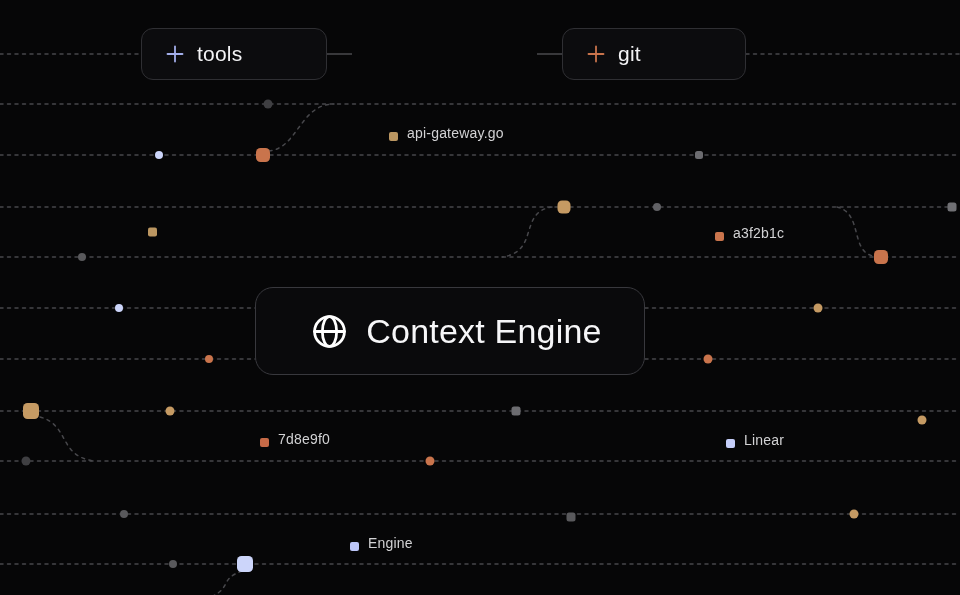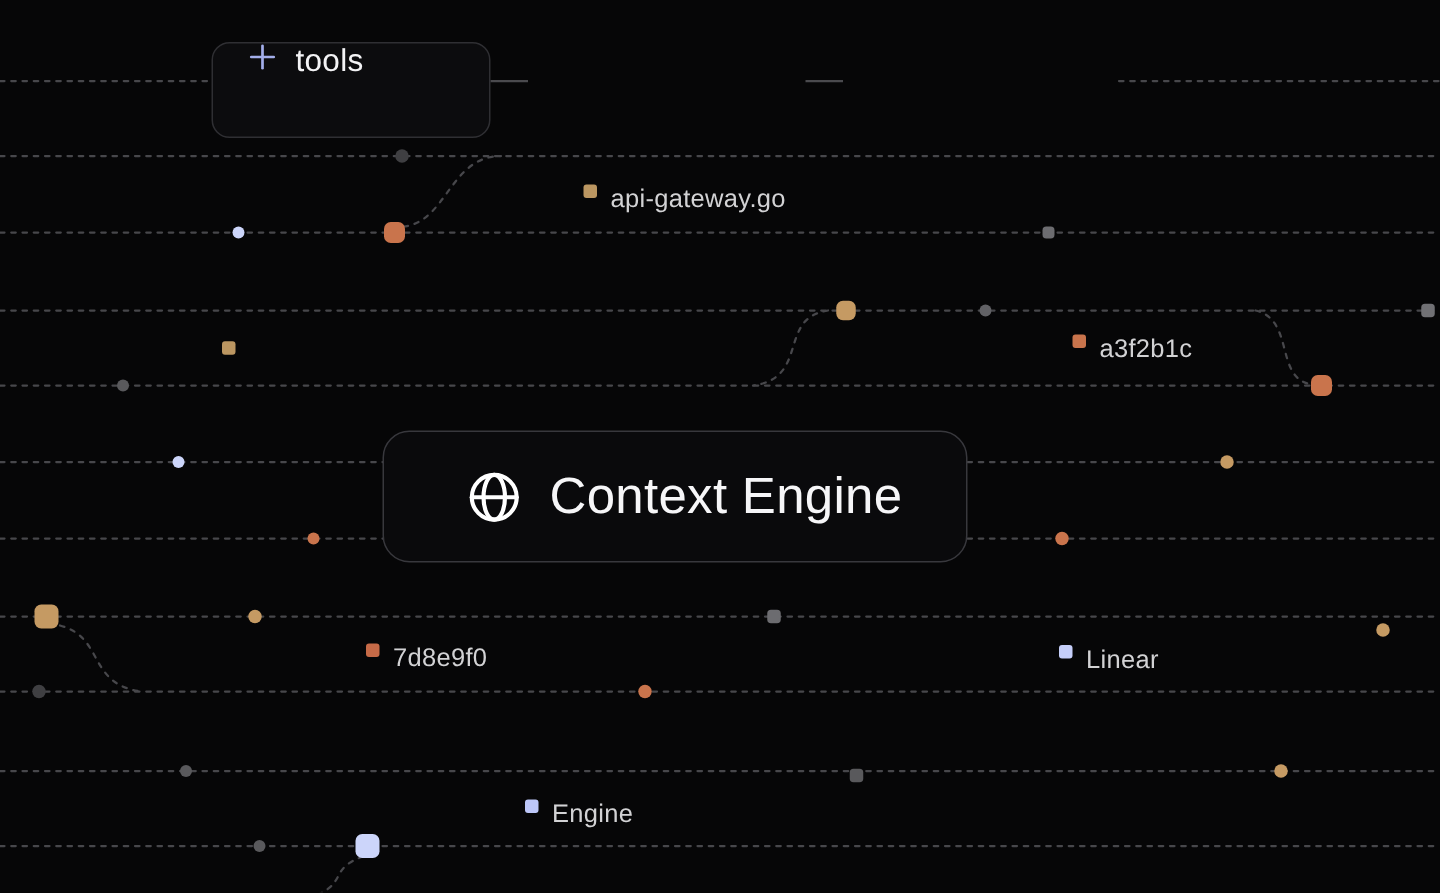--- a/index.html
+++ b/index.html
@@ -14,9 +14,9 @@
 
   
   .chip{
-    position:absolute;top:28px;height:64px;box-sizing:border-box;
+    position:absolute;top:28px;height:52px;box-sizing:border-box;
     background:#0c0c0e;border:1px solid #2f2f33;border-radius:12px;
-    display:flex;gap:13px;padding:0 24px;
+    display:flex;align-items:center;gap:13px;padding:12px 24px;
     color:#f3f3f5;font-size:21px;letter-spacing:.2px;cursor:pointer;
   }
   .chip .plus{stroke-width:1.8;stroke-linecap:round;}

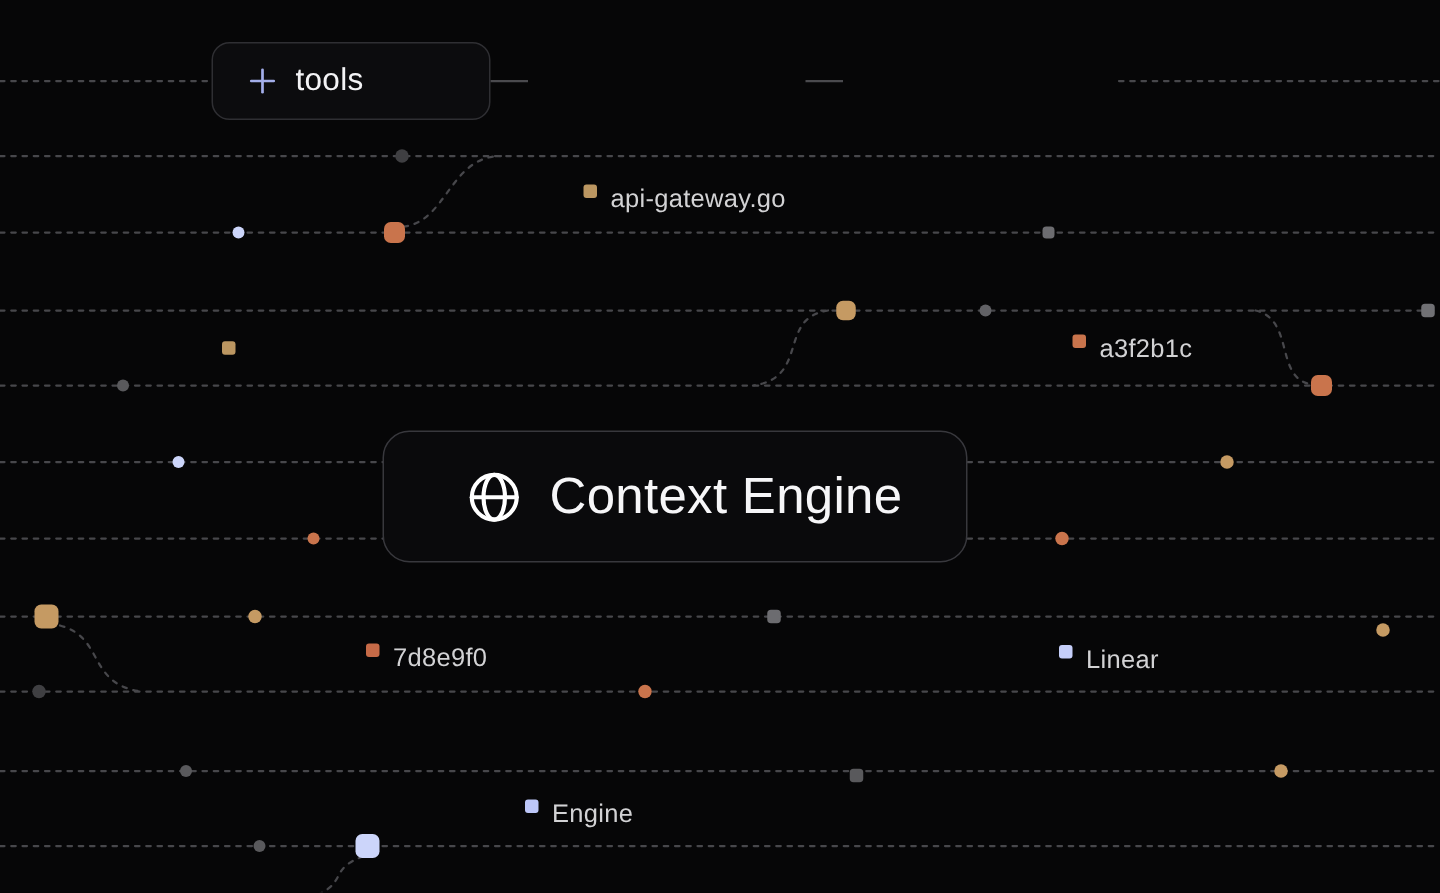--- a/index.html
+++ b/index.html
@@ -98,6 +98,13 @@
   </div>
 
 
+  <div class="chip" style="left:562px;width:184px;">
+    <svg class="plus" width="18" height="18" viewBox="0 0 18 18" style="stroke: rgb(201, 116, 76);">
+      <line x1="9" y1="1.5" x2="9" y2="16.5"></line>
+        <line x1="1.5" y1="9" x2="16.5" y2="9"></line>
+    </svg>
+    <span>git</span>
+  </div>
 
   <div class="center-btn">
     <svg width="39" height="39" viewBox="0 0 24 24">

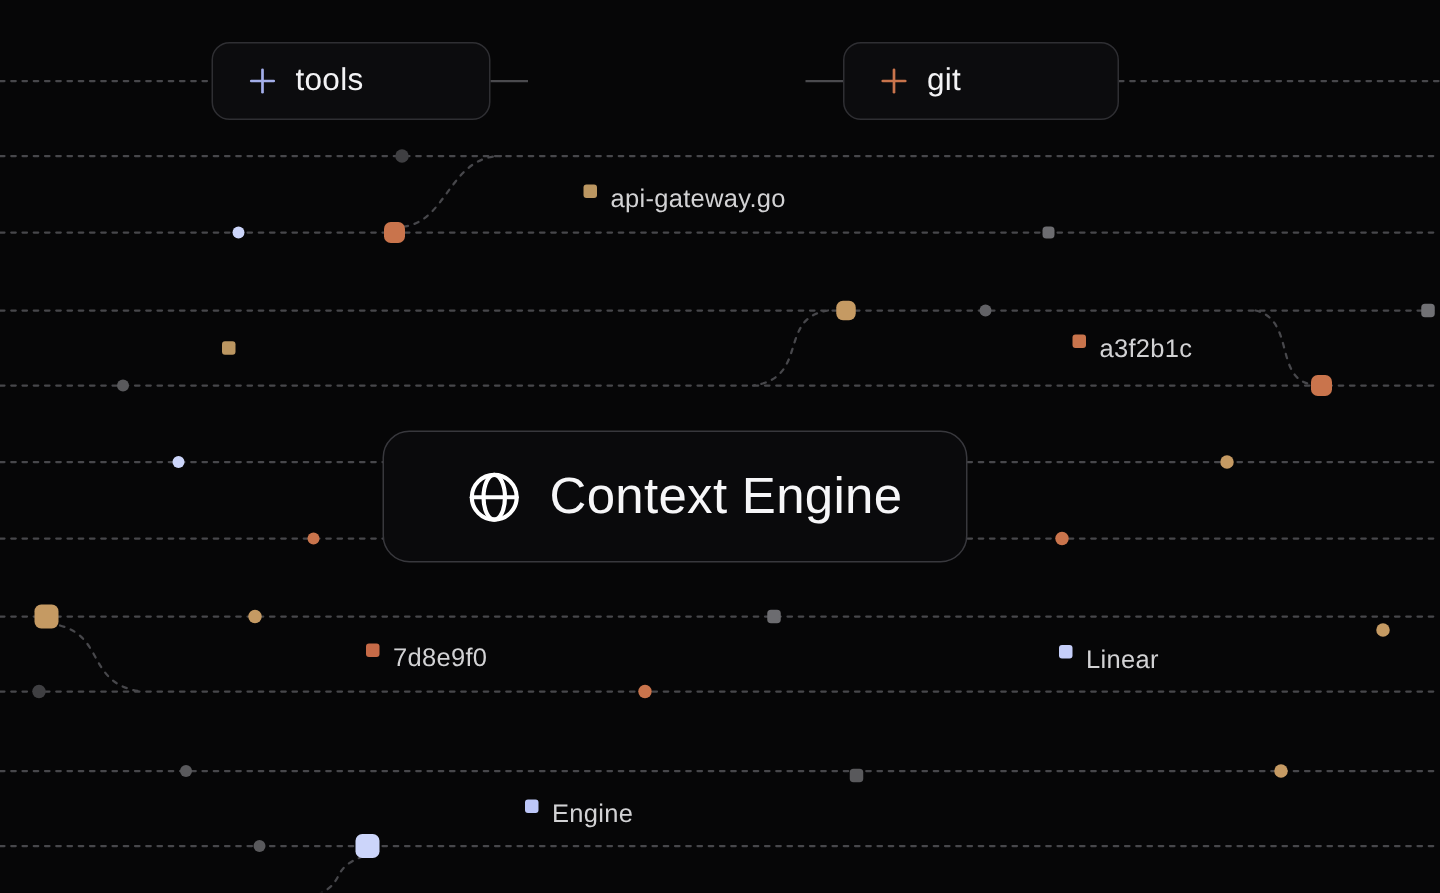--- a/index.html
+++ b/index.html
@@ -32,9 +32,9 @@
 
   
   .node-label{
-    position:absolute;display:flex;align-items:flex-start;gap:9px;
+    position:absolute;display:flex;align-items:flex-end;gap:9px;
     transform:translateY(-50%);
-    color:#d2d2d4;font-size:17px;letter-spacing:.2px;white-space:nowrap;
+    color:#d2d2d4;font-size:14px;letter-spacing:.2px;white-space:nowrap;
   }
   .node-label .swatch{width:9px;height:9px;border-radius:2px;display:inline-block;}
 </style>

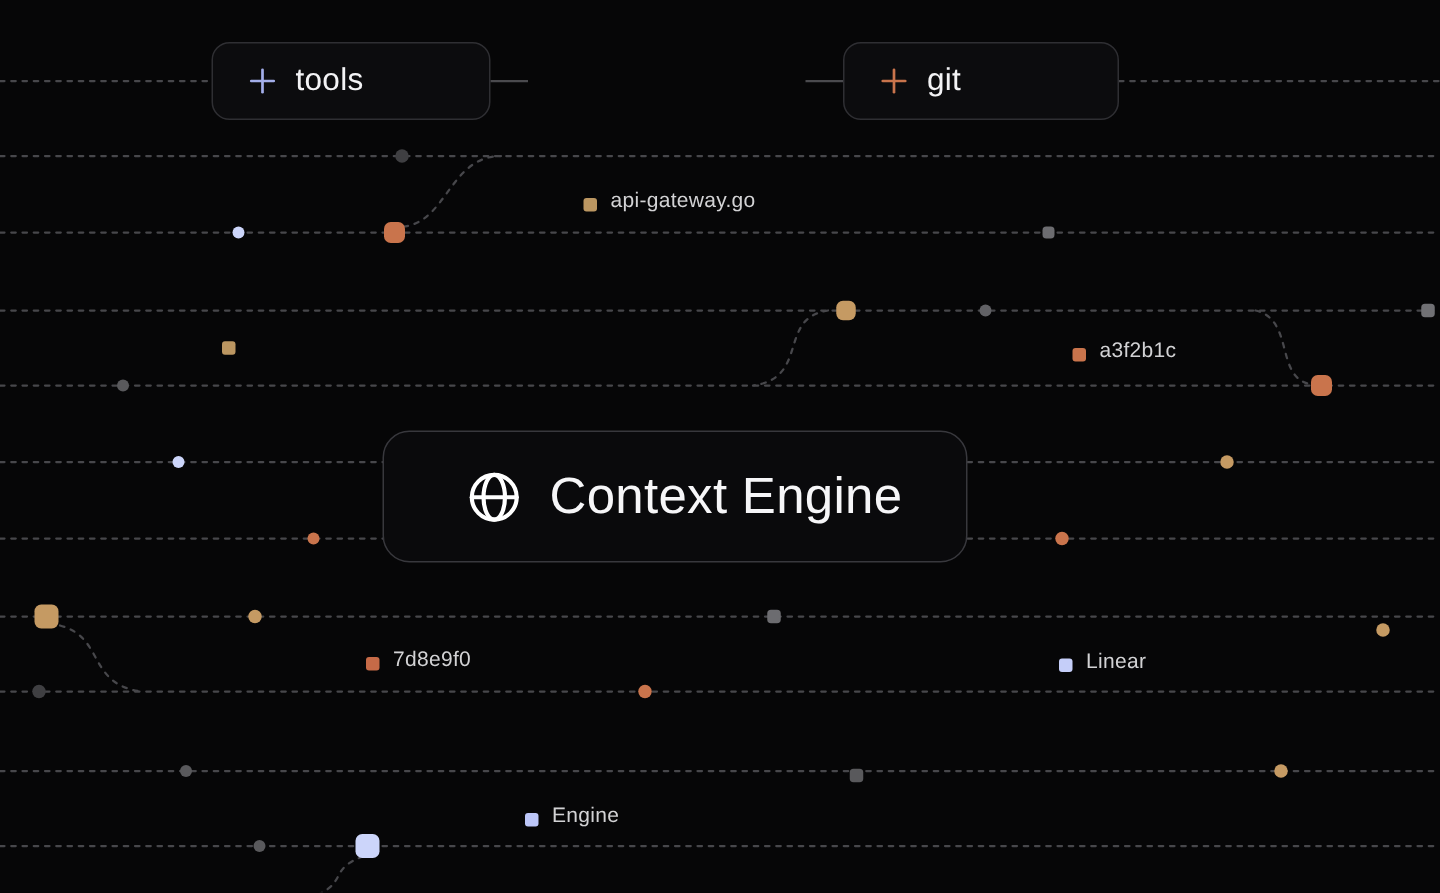--- a/index.html
+++ b/index.html
@@ -127,7 +127,7 @@
         <span class="swatch" style="background: rgb(201, 116, 76);"></span>
         <span>a3f2b1c</span>
       </div>
-      <div class="node-label" style="left: 244px; top: 439px;">
+      <div class="node-label" style="left: 260px; top: 439px;">
         <span class="swatch" style="background: rgb(198, 106, 71);"></span>
         <span>7d8e9f0</span>
       </div>

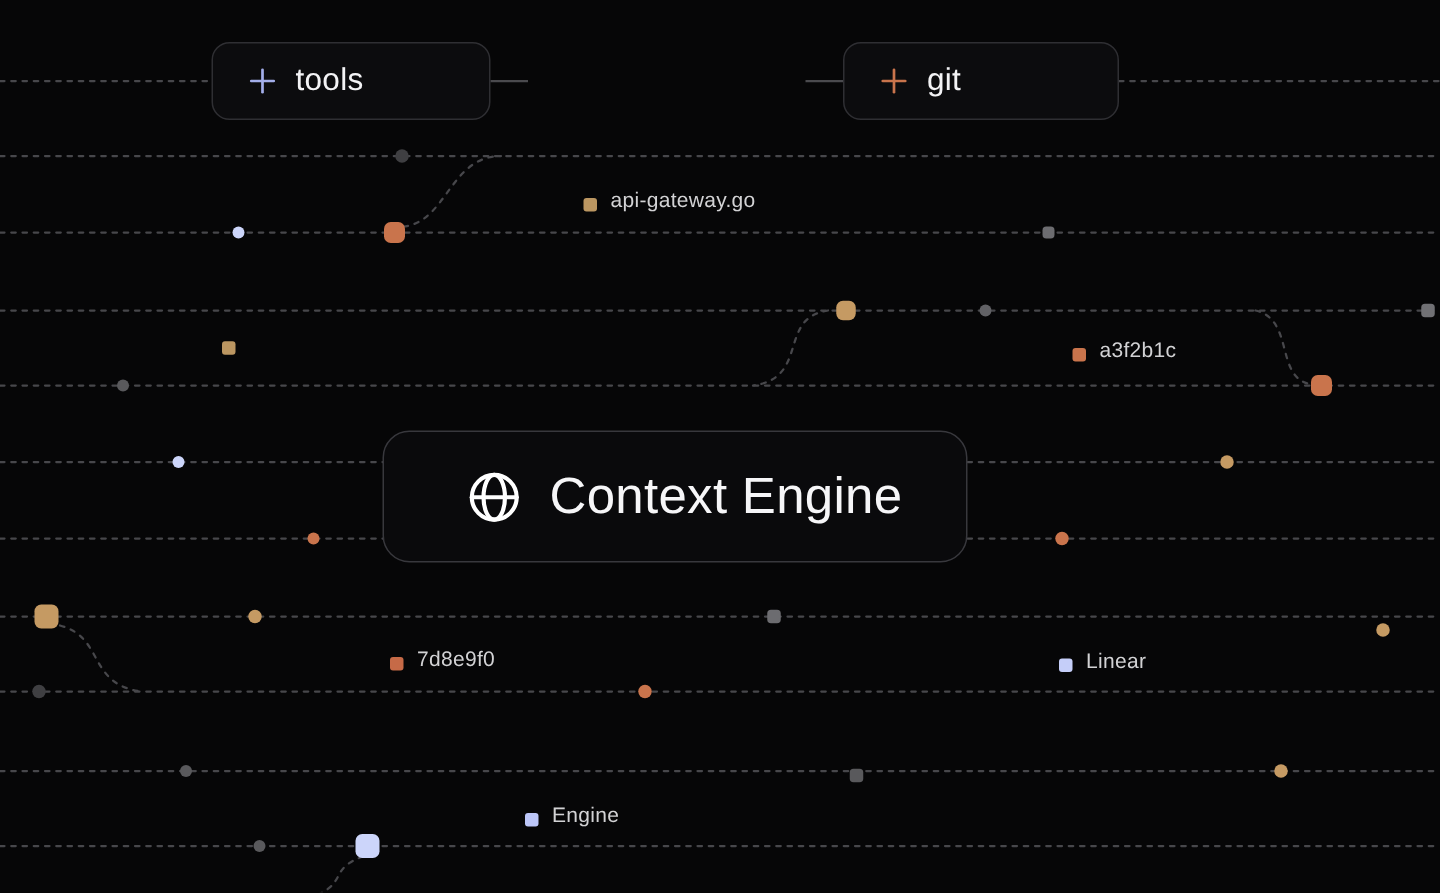--- a/index.html
+++ b/index.html
@@ -131,7 +131,7 @@
         <span class="swatch" style="background: rgb(198, 106, 71);"></span>
         <span>7d8e9f0</span>
       </div>
-      <div class="node-label" style="left: 706px; top: 440px;">
+      <div class="node-label" style="left: 726px; top: 440px;">
         <span class="swatch" style="background: rgb(197, 206, 249);"></span>
         <span>Linear</span>
       </div>

